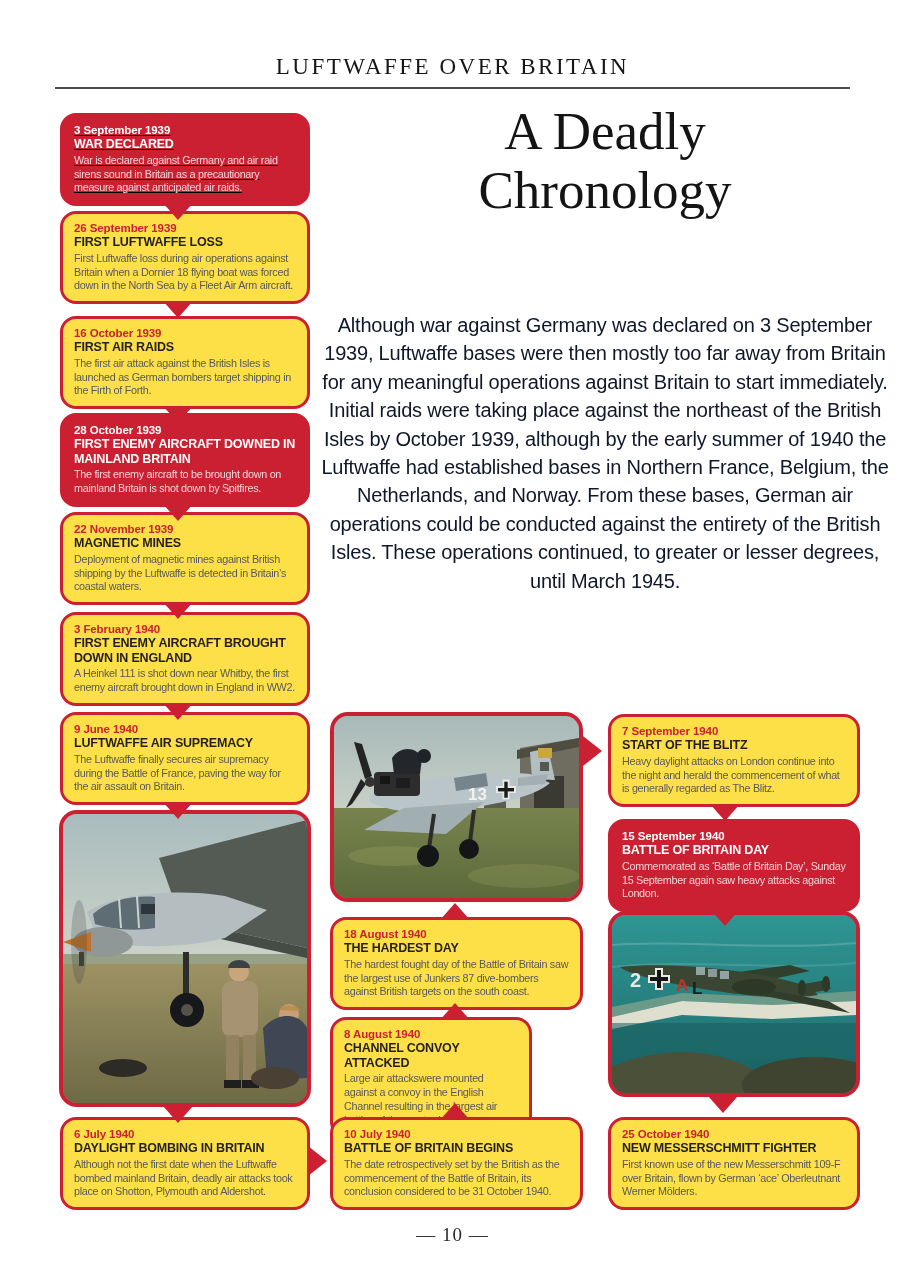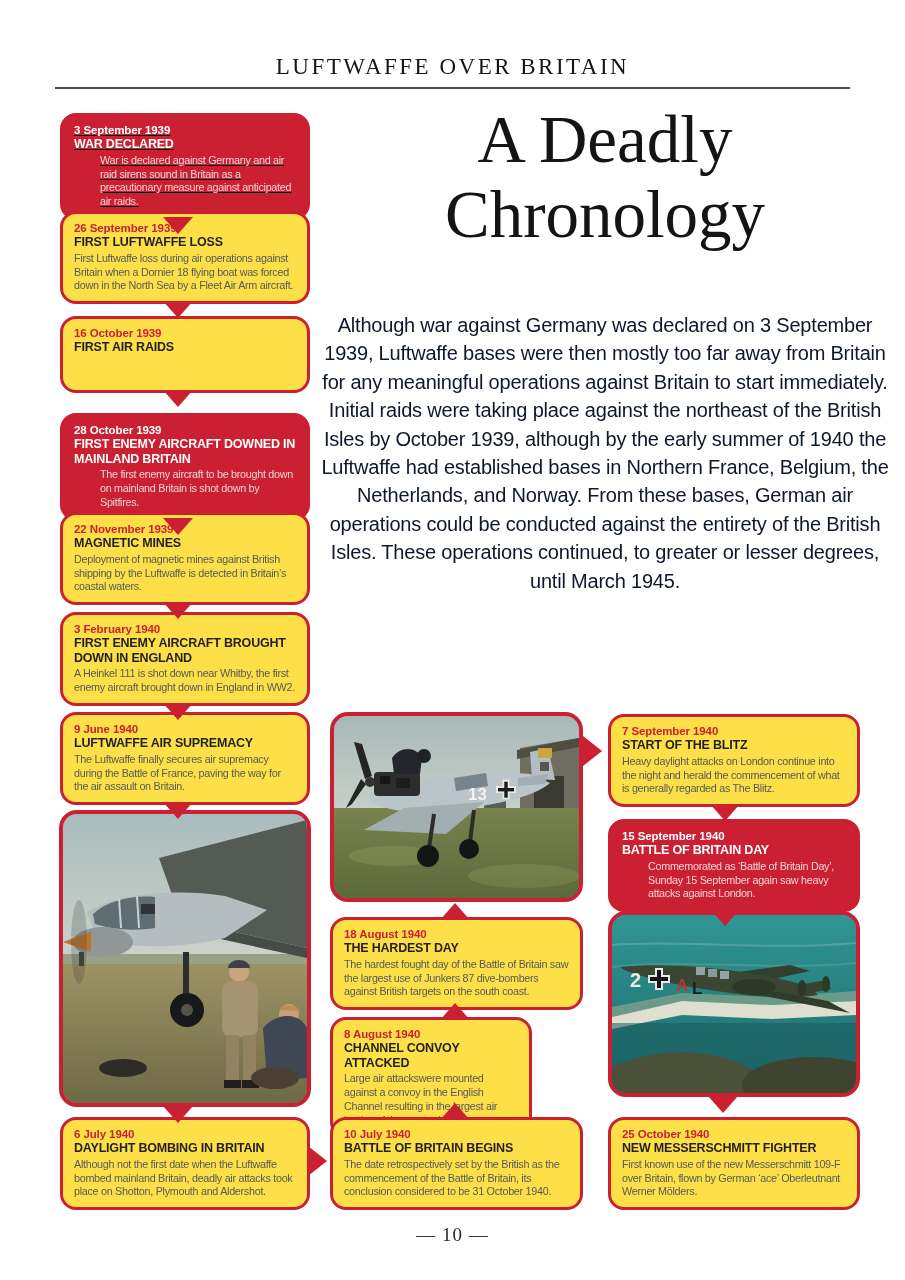--- a/index.html
+++ b/index.html
@@ -28,7 +28,7 @@
   .t-body{ color:var(--gray); font-size:10.8px; line-height:1.28; letter-spacing:-0.3px; margin-top:2px; }
   .tbox.red{ background:var(--red); border-color:var(--red); }
   .tbox.red .t-date, .tbox.red .t-title{ color:#ffffff; }
-  .tbox.red .t-body{ color:#f2d2d7;margin-left:26px; }
+  .tbox.red .t-body{ color:#f2d2d7; }
 
   
   .tail{ position:absolute; width:0; height:0; z-index:4; }

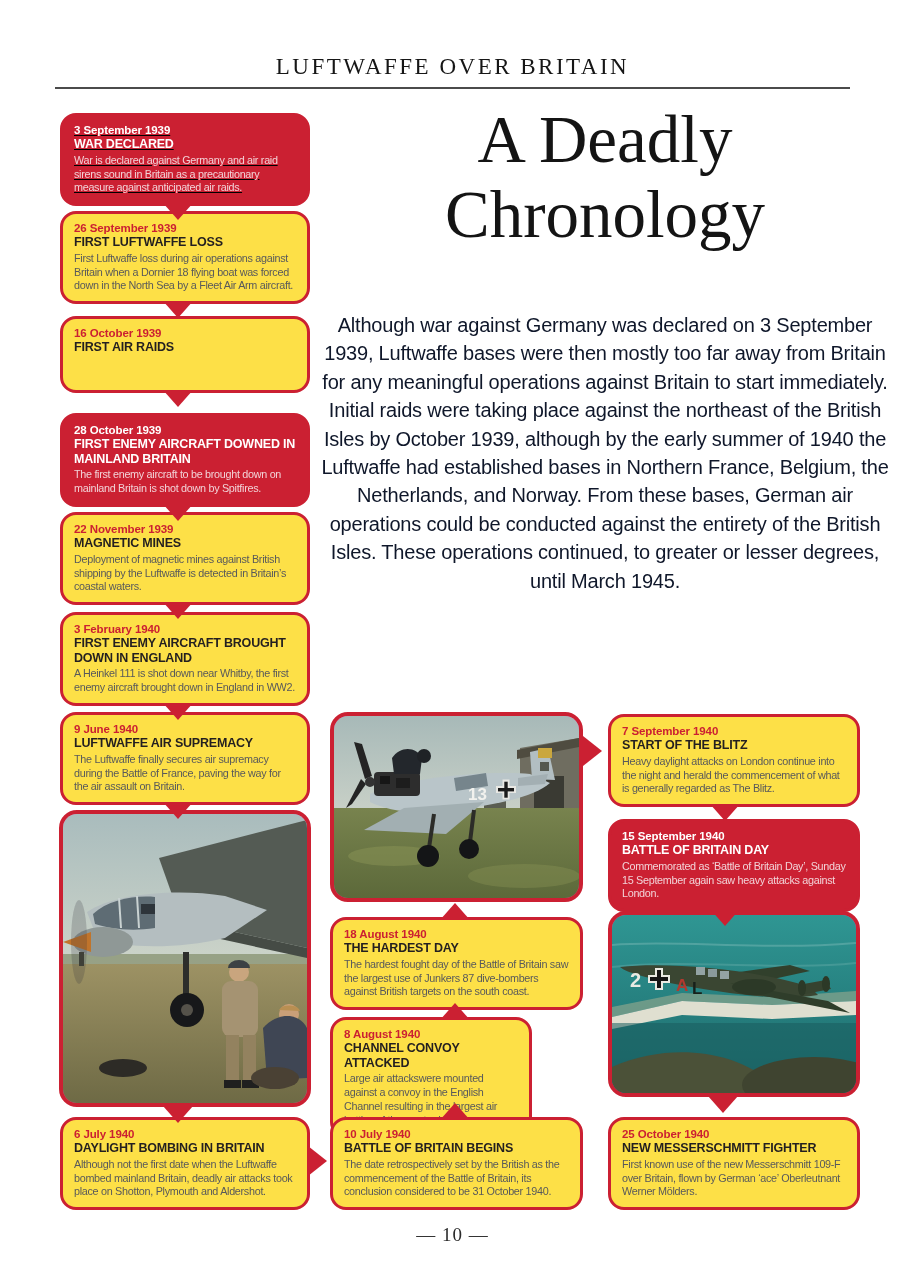--- a/index.html
+++ b/index.html
@@ -14,7 +14,7 @@
 
   
   .main-title{ position:absolute; top:102px; left:322px; width:566px; text-align:center;
-               font-family:"Liberation Serif", serif; font-size:67px; line-height:1.12; color:#141414; }
+               font-family:"Liberation Serif", serif; font-size:53px; line-height:1.12; color:#141414; }
   .intro{ position:absolute; left:320px; width:570px; text-align:center; color:#0f172a;
           font-size:20px; line-height:1.42; letter-spacing:-0.2px; }
   #intro1{ top:311px; }

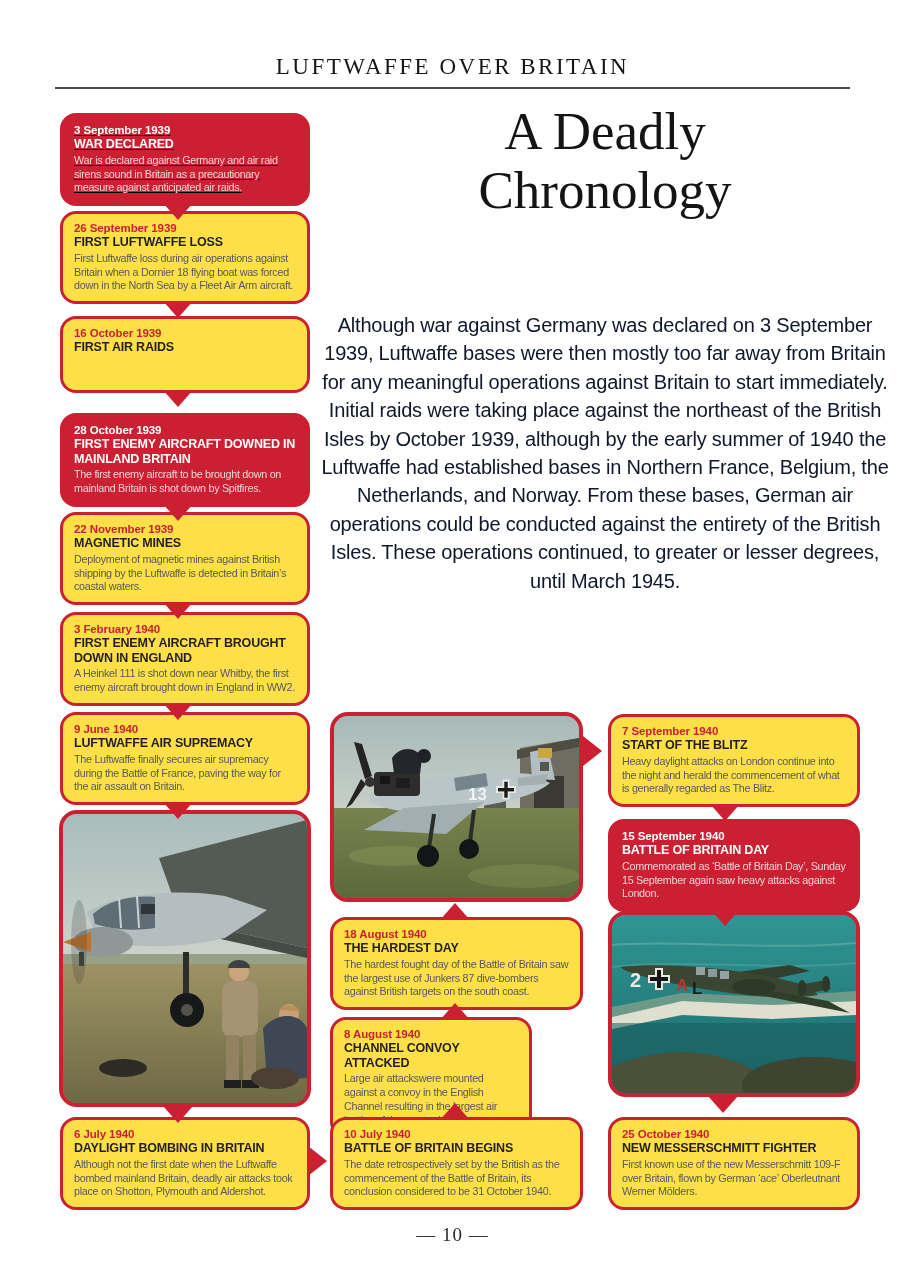--- a/index.html
+++ b/index.html
@@ -83,6 +83,7 @@
   <div class="tbox" style="left:60px; top:316px; min-height:77px;">
     <div class="t-date">16 October 1939</div>
     <div class="t-title">FIRST AIR RAIDS</div>
+    <div class="t-body">The first air attack against the British Isles is launched as German bombers target shipping in the Firth of Forth.</div>
     <div class="tail down" style="left:100px;"></div>
   </div>
 

